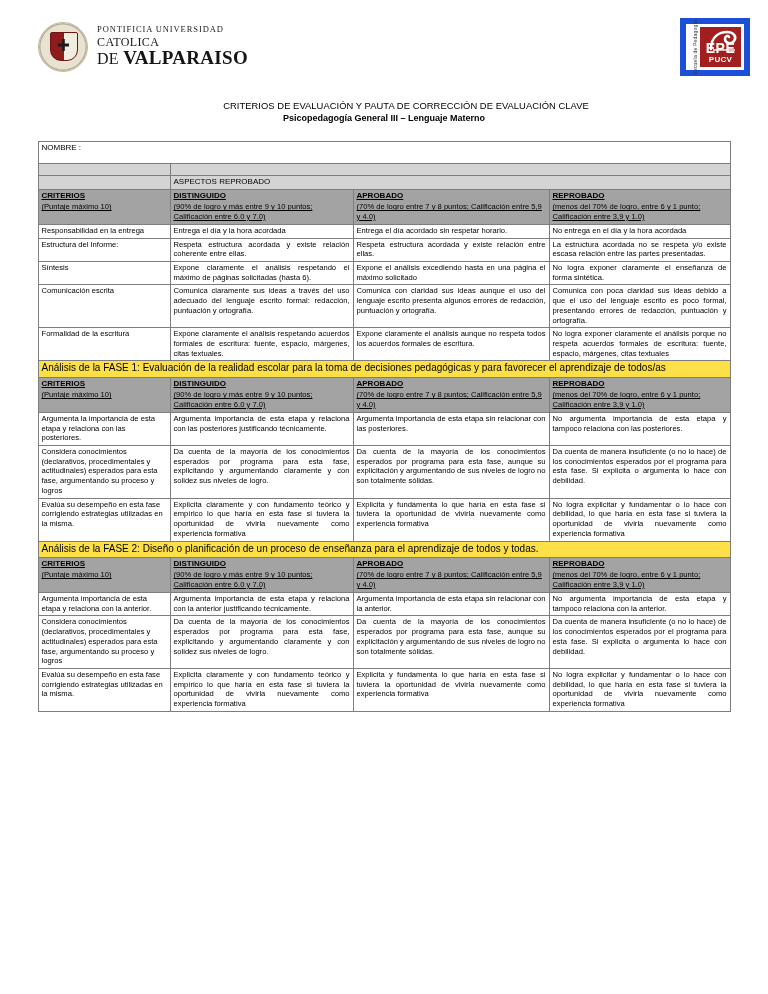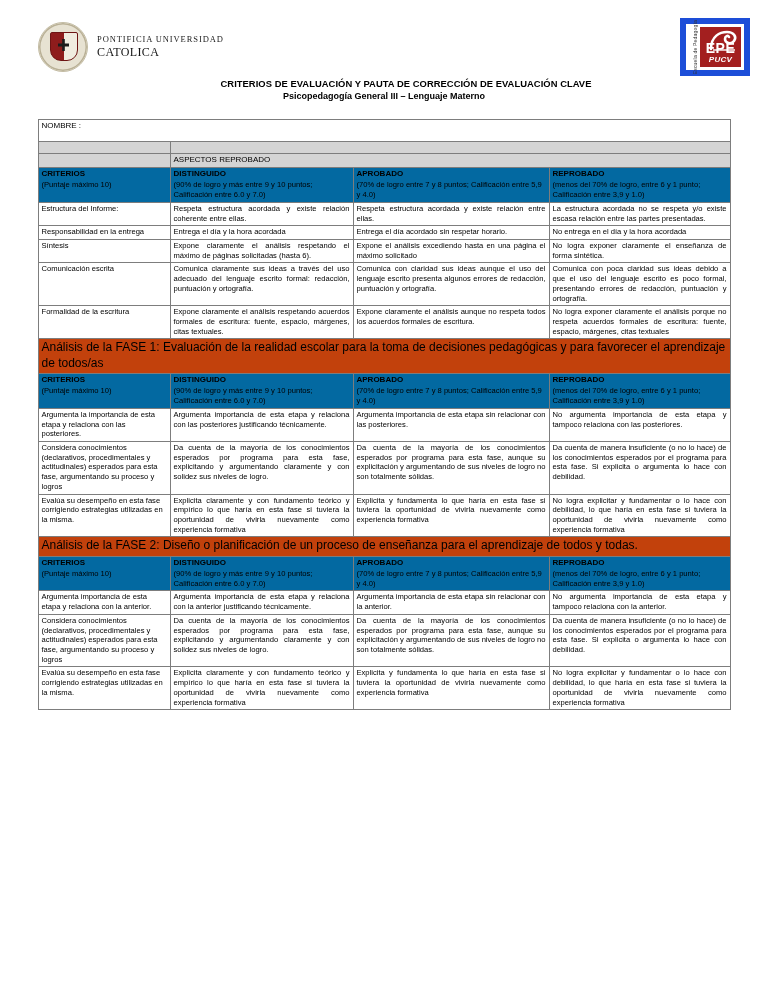--- a/index.html
+++ b/index.html
@@ -264,6 +264,7 @@
       <div class="wordmark">
         <div class="l1">PONTIFICIA UNIVERSIDAD</div>
         <div class="l2">CATOLICA</div>
+        <div class="l3"><span>DE </span><b>VALPARAISO</b></div>
       </div>
     </div>
 

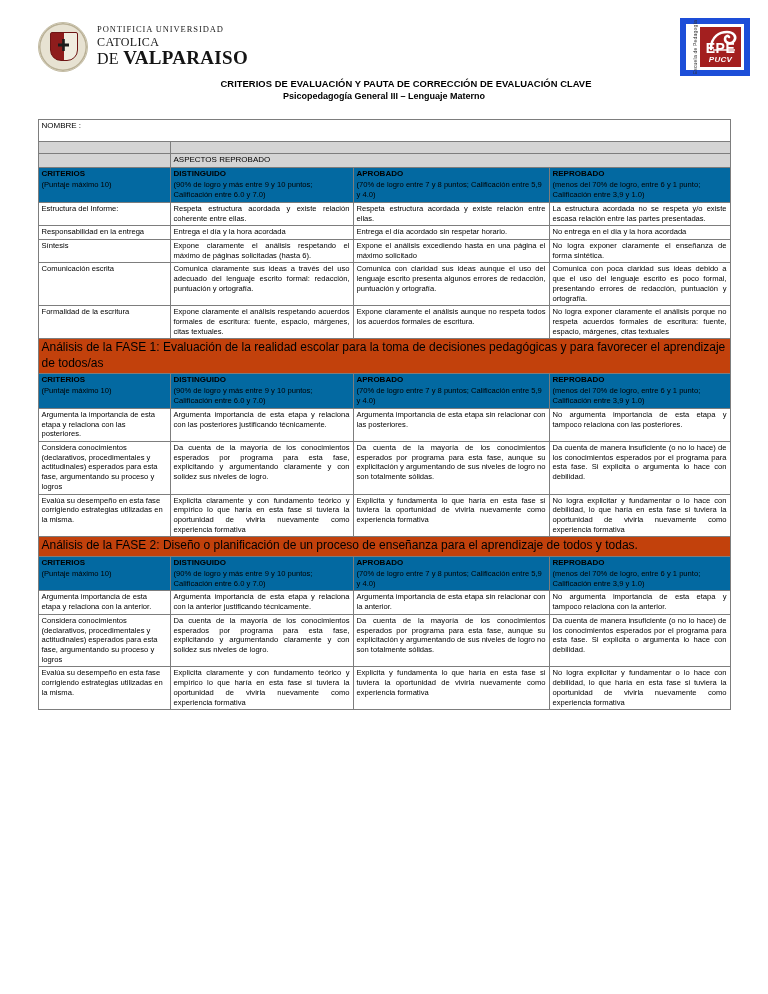--- a/index.html
+++ b/index.html
@@ -160,7 +160,6 @@
     font-size: 8px;
     line-height: 1.2;
     letter-spacing: 0.3px;
-    font-style: italic;
   }
 
   

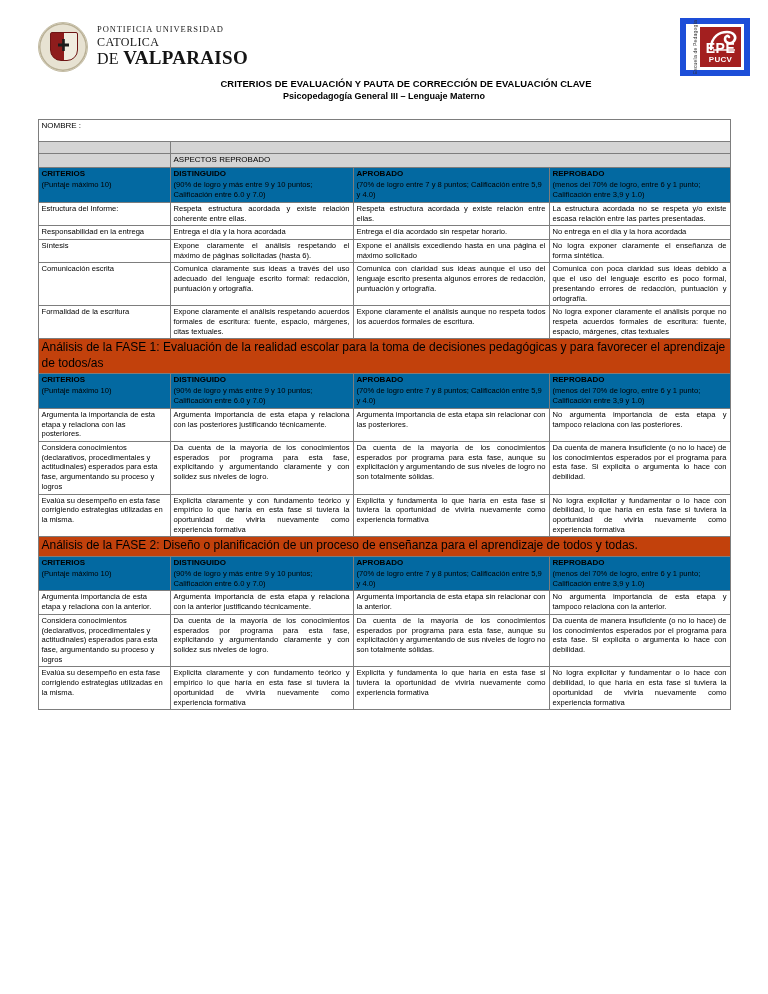--- a/index.html
+++ b/index.html
@@ -166,7 +166,8 @@
   .doc-title {
     text-align: center;
     font-size: 9.4px;
-    font-weight: bold;
+    font-weight: normal;
+    margin-top: 22px;
     letter-spacing: 0.05px;
     padding-left: 44px;
   }

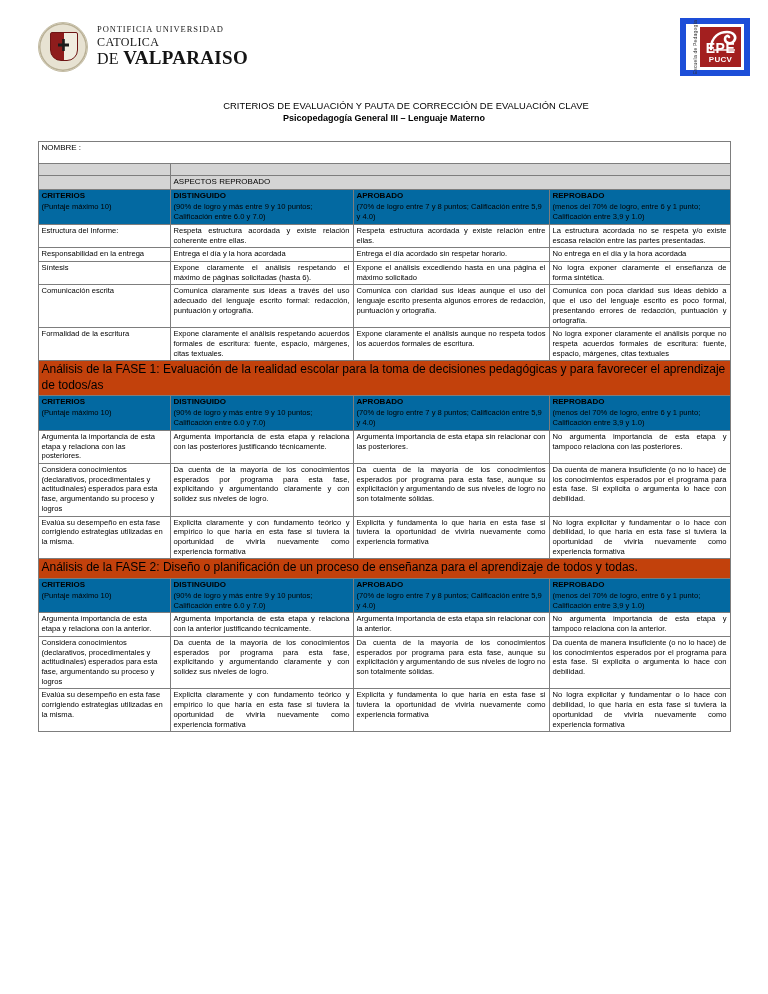--- a/index.html
+++ b/index.html
@@ -227,11 +227,12 @@
     padding: 2.5px 4px;
   }
   .colhead {
-    background: #0369a1;
+    background: #a3a3a3;
     text-align: center;
     font-size: 7.6px;
     padding: 2px 3px 3px 3px;
     line-height: 1.3;
+    text-decoration: underline;
   }
   .colhead .t {
     font-weight: bold;

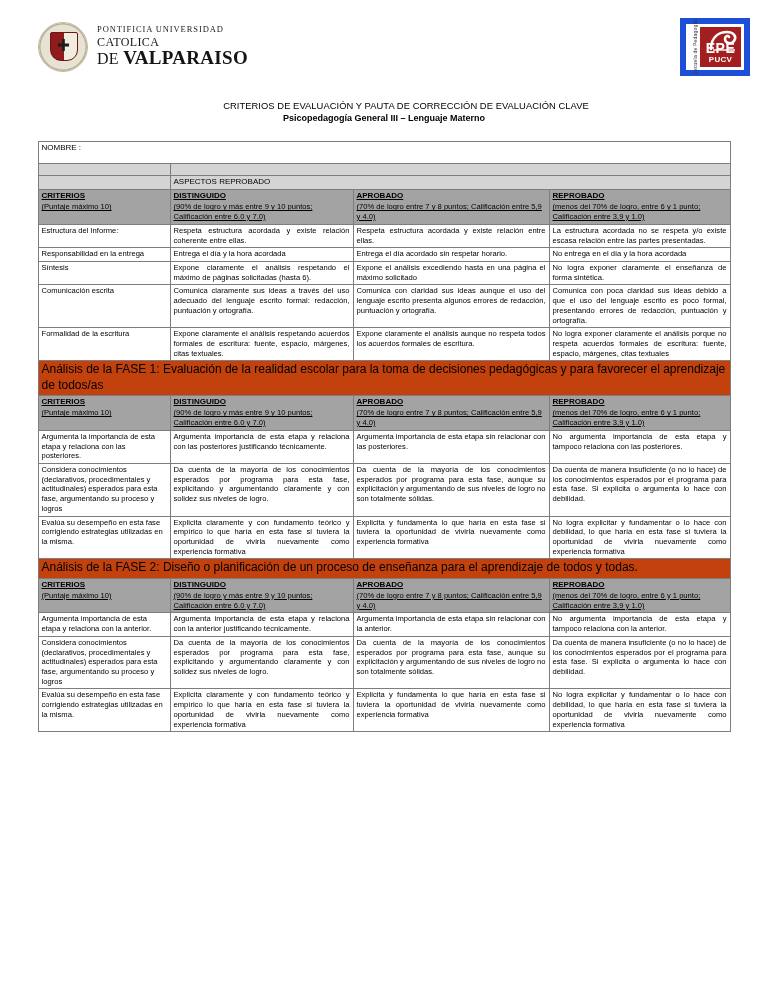--- a/index.html
+++ b/index.html
@@ -331,18 +331,18 @@
       </tr>
 
       <tr>
+        <td class="crit-cell">Responsabilidad en la entrega</td>
+        <td class="just">Entrega el día y la hora acordada</td>
+        <td class="just">Entrega el día acordado sin respetar horario.</td>
+        <td class="just">No entrega en el día y la hora acordada</td>
+      </tr>
+      <tr>
         <td class="crit-cell plain">Estructura del Informe:</td>
         <td class="just">Respeta estructura acordada  y existe relación coherente entre ellas.</td>
         <td class="just">Respeta estructura acordada y existe relación entre ellas.</td>
         <td class="just">La estructura acordada no se respeta y/o existe escasa relación entre las partes presentadas.</td>
       </tr>
       <tr>
-        <td class="crit-cell">Responsabilidad en la entrega</td>
-        <td class="just">Entrega el día y la hora acordada</td>
-        <td class="just">Entrega el día acordado sin respetar horario.</td>
-        <td class="just">No entrega en el día y la hora acordada</td>
-      </tr>
-      <tr>
         <td class="crit-cell plain">Síntesis</td>
         <td class="just">Expone claramente el análisis respetando el máximo de páginas solicitadas (hasta 6).</td>
         <td class="just">Expone el análisis excediendo hasta en una página el máximo solicitado</td>

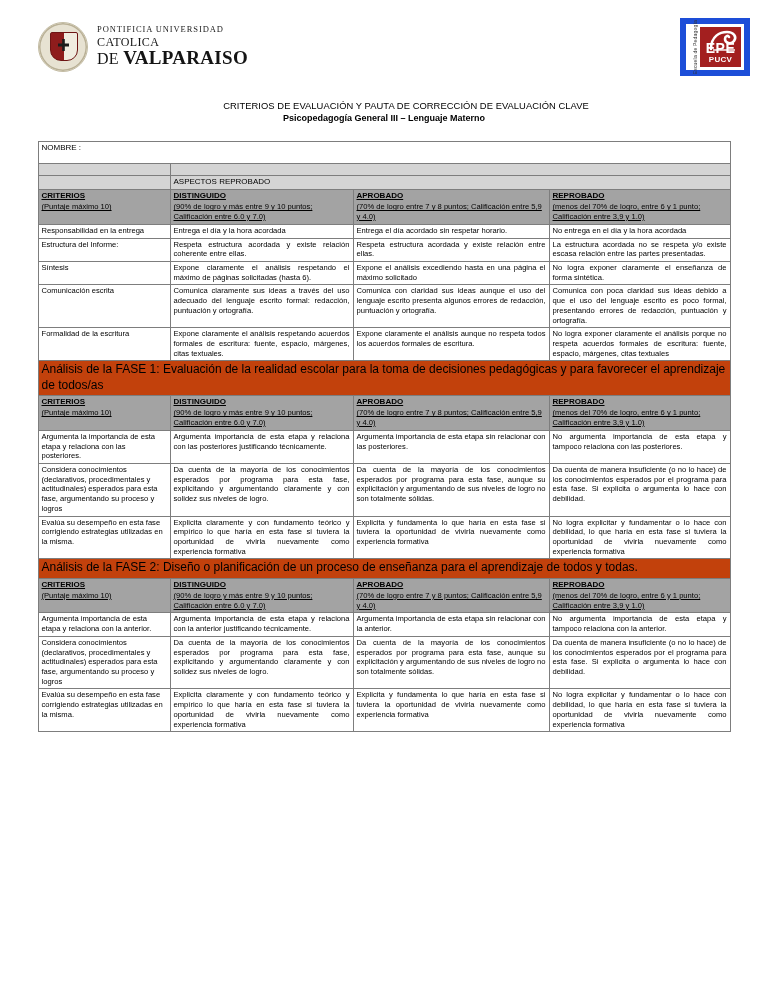--- a/index.html
+++ b/index.html
@@ -220,10 +220,10 @@
     border-bottom: none;
   }
   .section-band {
-    background: #c2410c;
+    background: #fde047;
     text-align: center;
     font-weight: bold;
-    font-size: 12px;
+    font-size: 10px;
     padding: 2.5px 4px;
   }
   .colhead {

